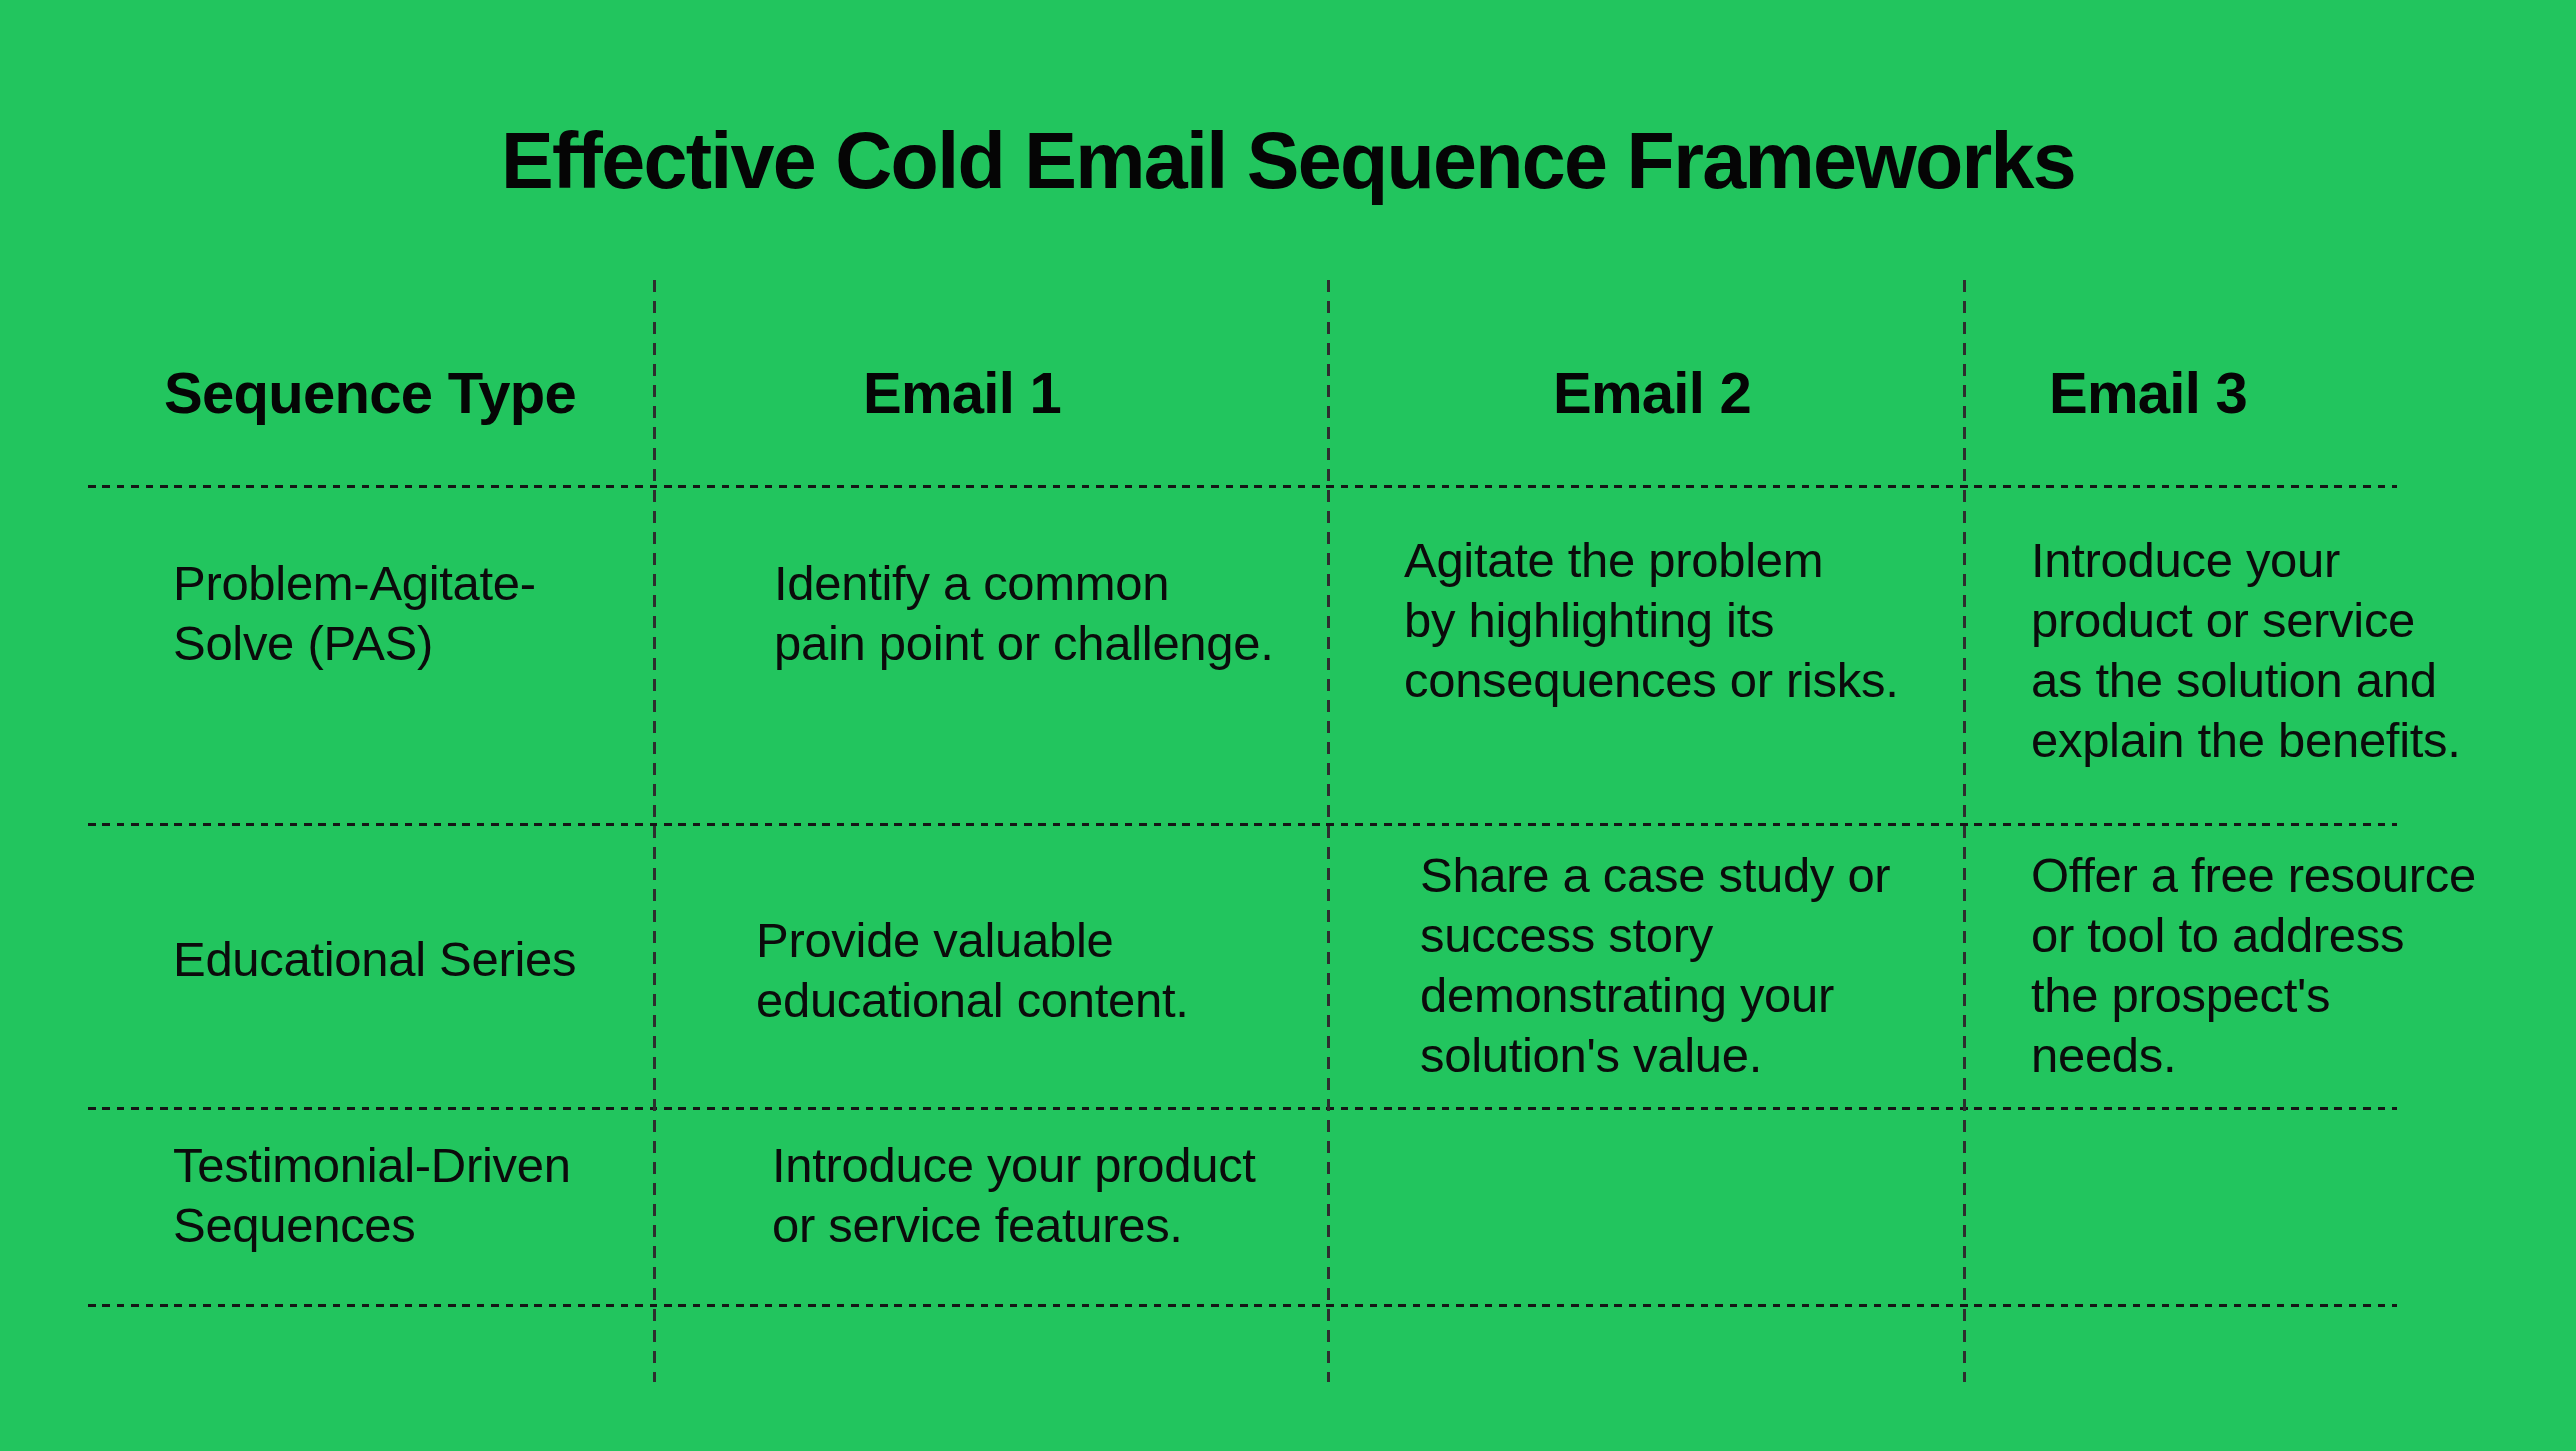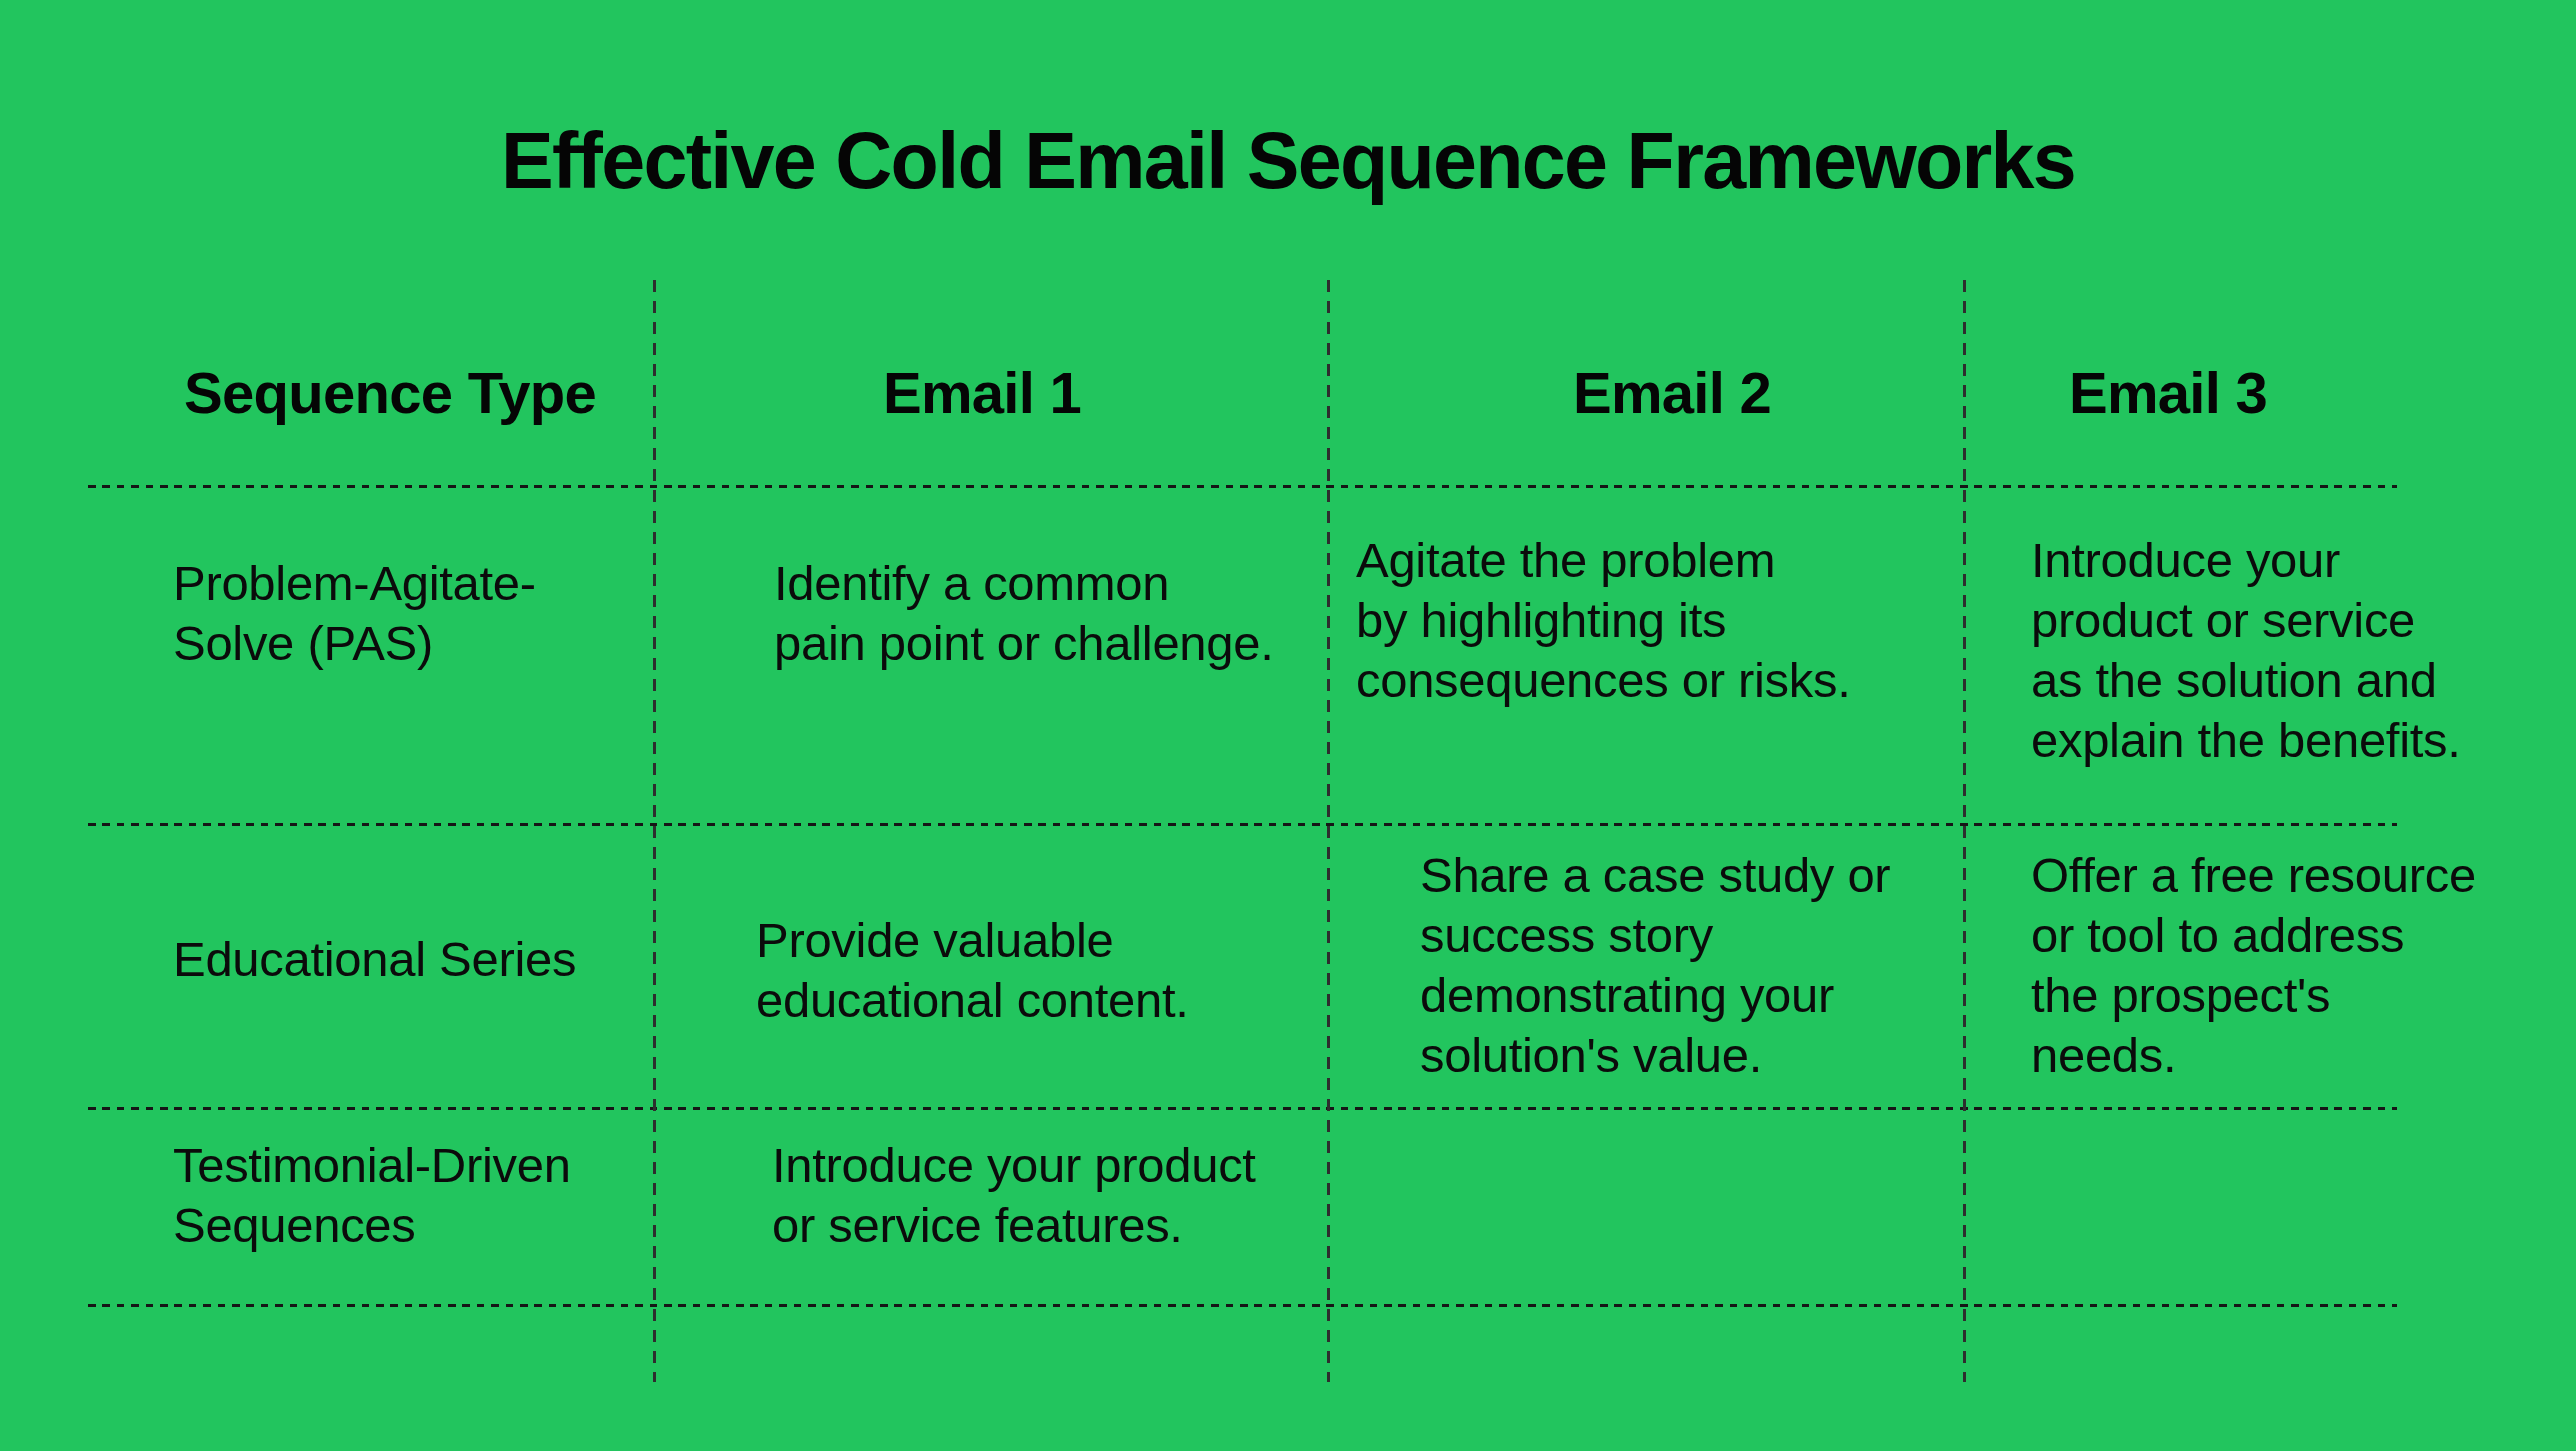--- a/index.html
+++ b/index.html
@@ -61,7 +61,6 @@
     letter-spacing: -0.7px;
     white-space: nowrap;
     color: #050505;
-    margin-left: 20px;
   }
   .th-0 { left: 370px; }
   .th-1 { left: 962px; }

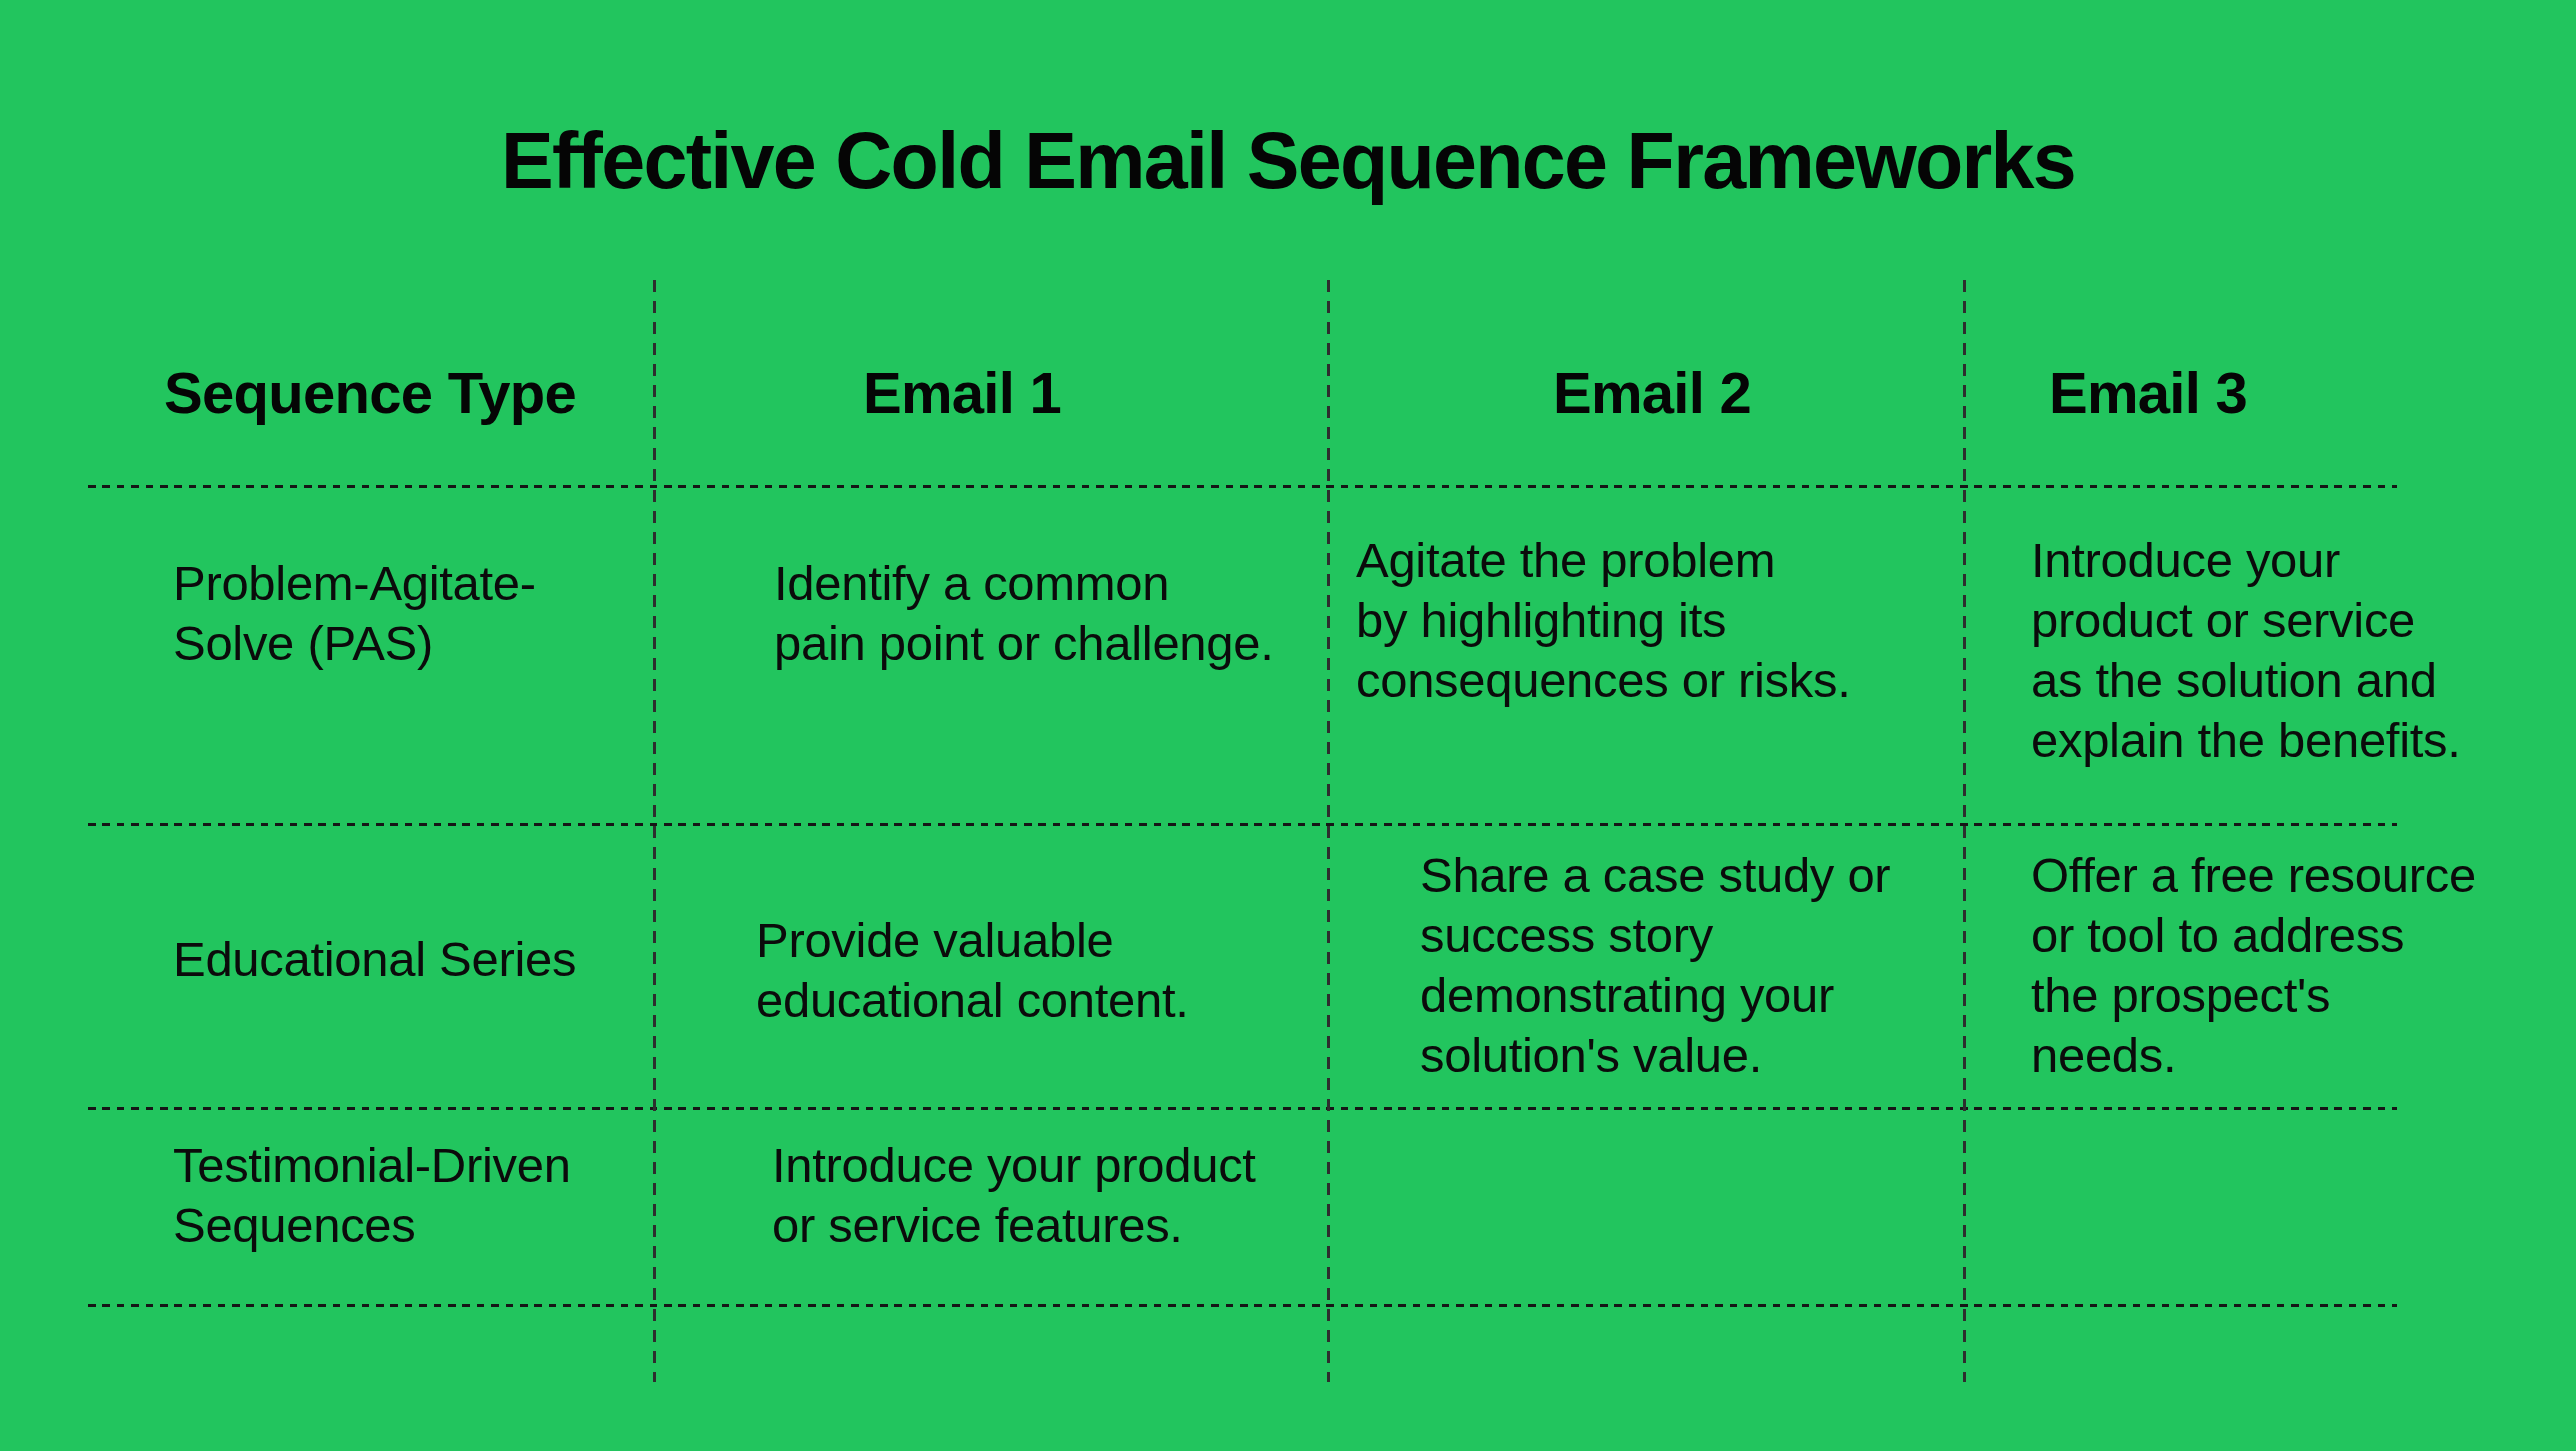--- a/index.html
+++ b/index.html
@@ -78,7 +78,7 @@
   }
   .r0c0 { left: 144px;  top: 553px;  }
   .r0c1 { left: 745px; top: 553px;  }
-  .r0c2 { left: 1327px; top: 530px;  }
+  .r0c2 { left: 1375px; top: 530px;  }
   .r0c3 { left: 2002px; top: 530px;  }
   .r1c0 { left: 144px;  top: 929px; text-align: center; }
   .r1c1 { left: 727px; top: 910px; }

